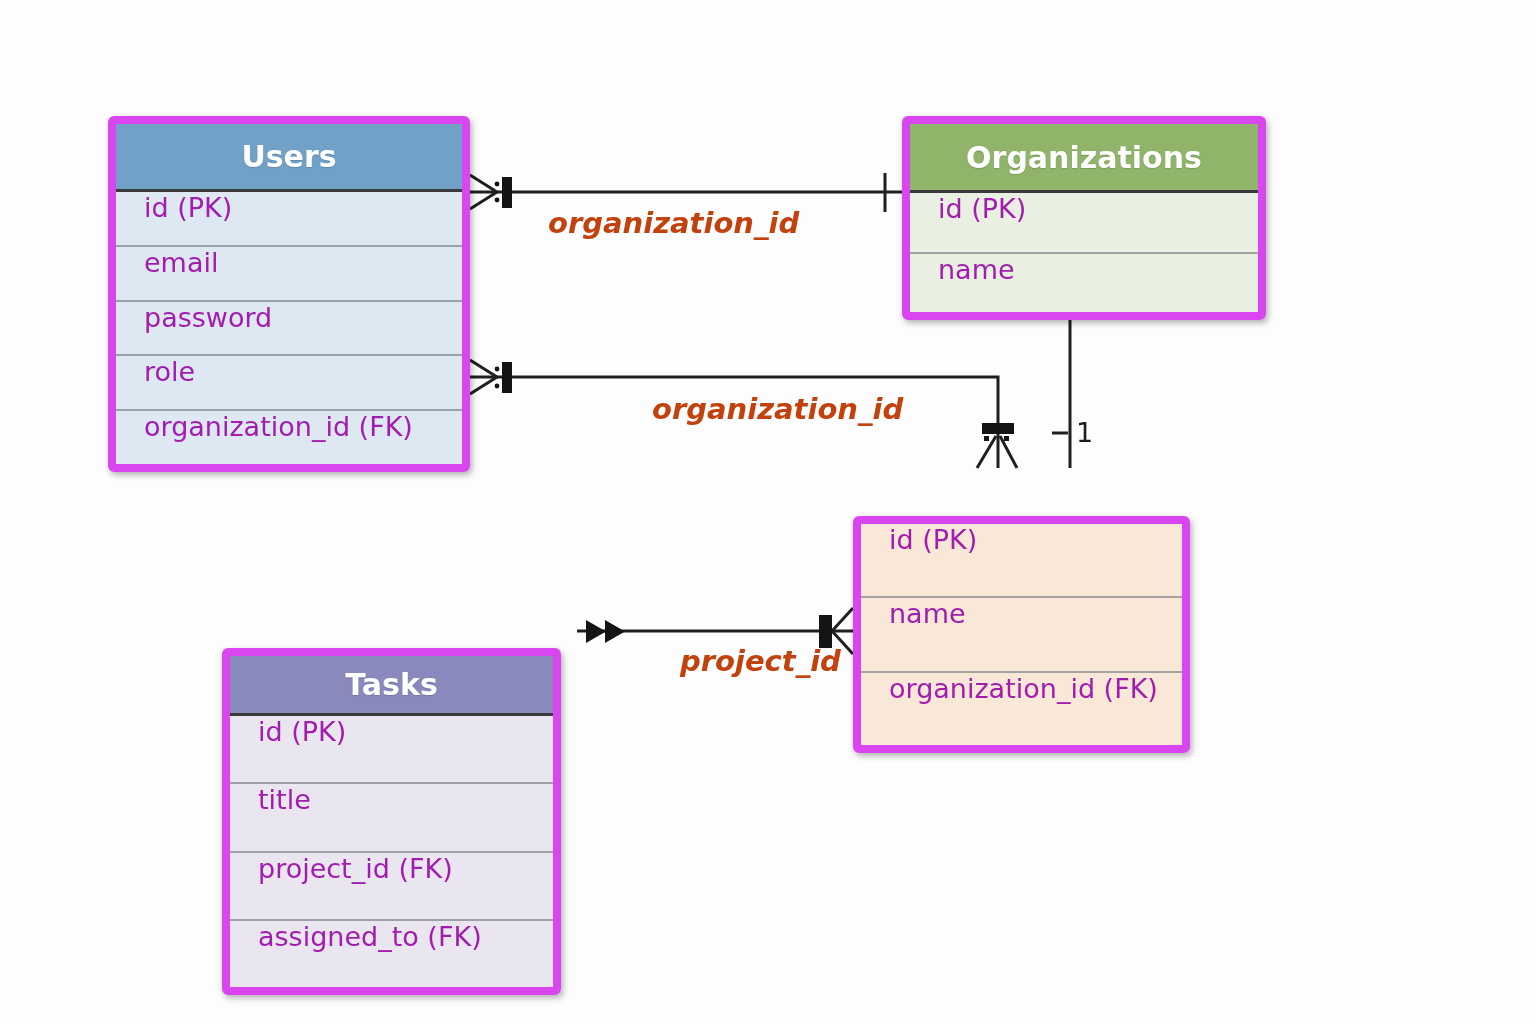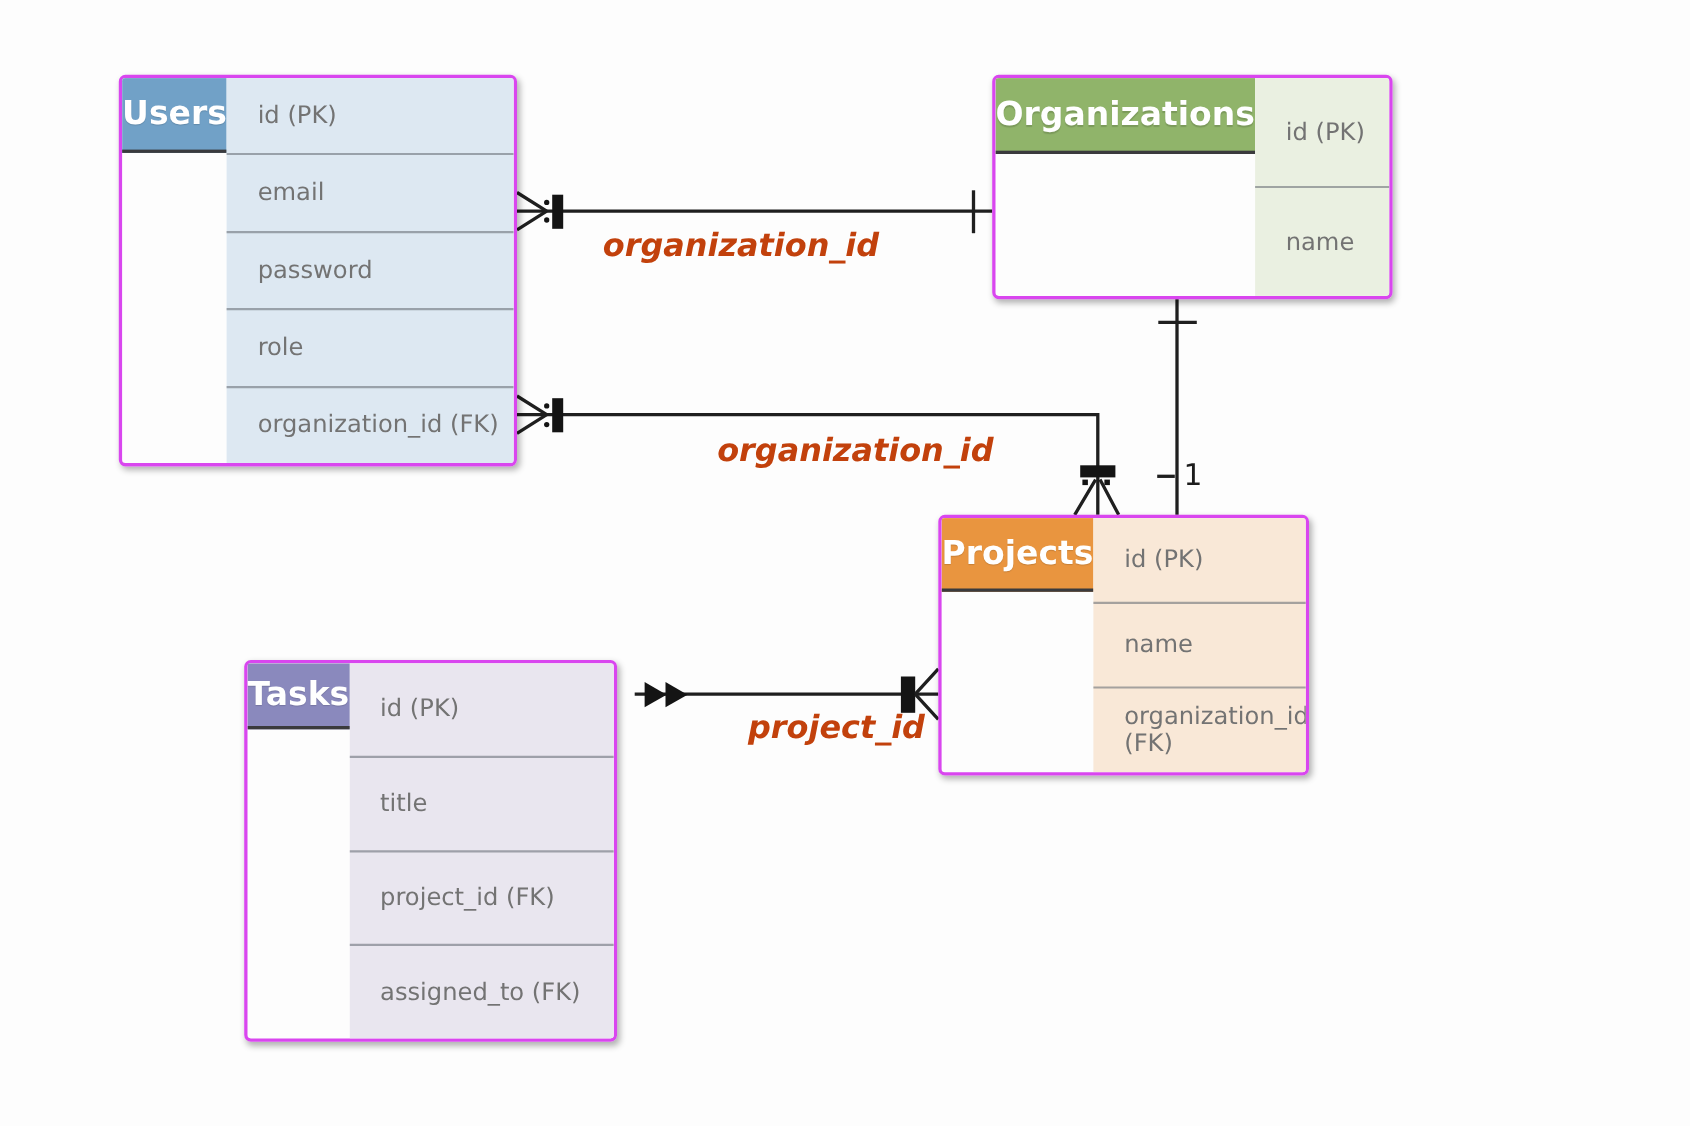--- a/index.html
+++ b/index.html
@@ -27,12 +27,13 @@
   .etable {
     position: absolute;
     display: flex;
-    flex-direction: row;
-    border: 3px solid #d946ef;
+    flex-direction: column;
+    border: 8px solid #d946ef;
     border-radius: 6px;
     overflow: hidden;
     box-shadow: 2px 3px 6px rgba(0,0,0,0.30);
     box-sizing: border-box;
+    margin-top: 48px;
   }
   .thead {
     display: flex;

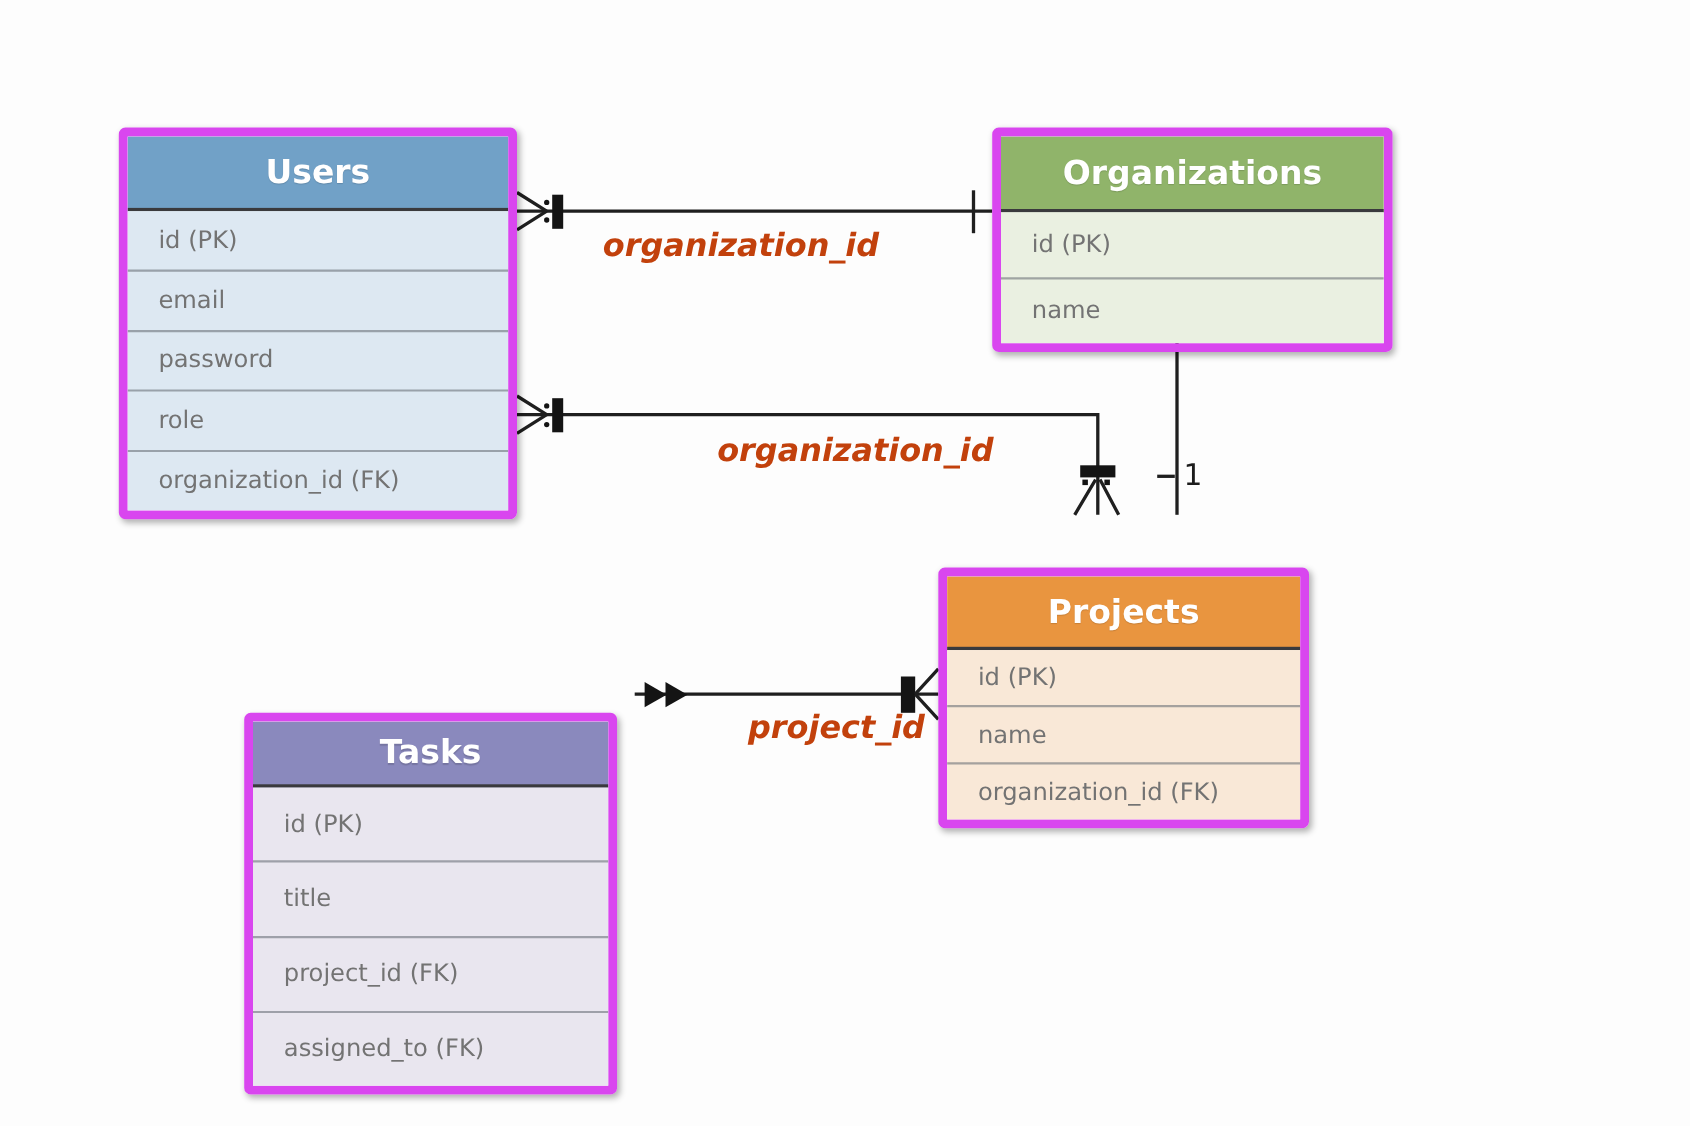--- a/index.html
+++ b/index.html
@@ -50,10 +50,10 @@
   .trow {
     flex: 1 1 0;
     display: flex;
-    align-items: center;
+    align-items: flex-start;
     padding-left: 28px;
-    font-size: 22px;
-    color: #737373;
+    font-size: 27px;
+    color: #a21caf;
   }
   .trow + .trow { border-top: 2px solid rgba(96,102,112,0.55); }
 

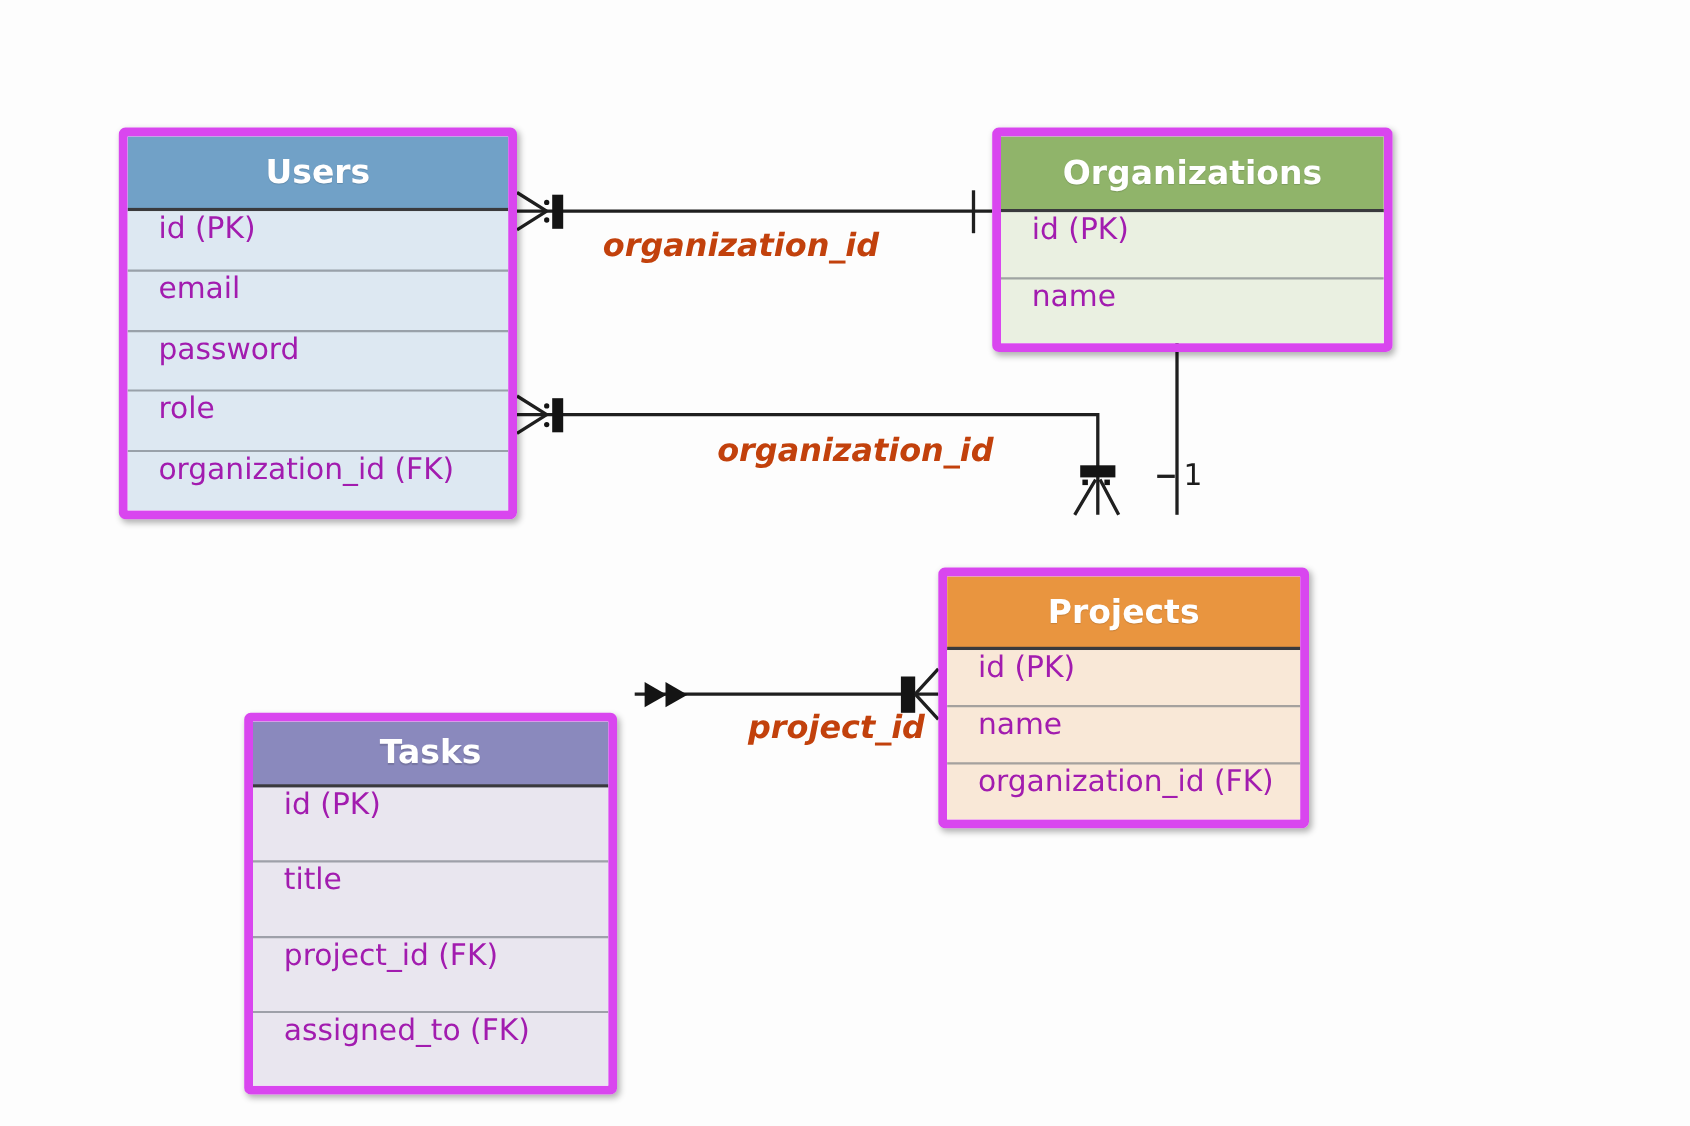--- a/index.html
+++ b/index.html
@@ -173,9 +173,6 @@
   </div>
 
   <div id="tbl-projects" class="etable t-projects">
-    <div class="thead">
-      <span>Projects</span>
-    </div>
     <div class="tbody">
       <div class="trow">
           <span>id (PK)</span>

